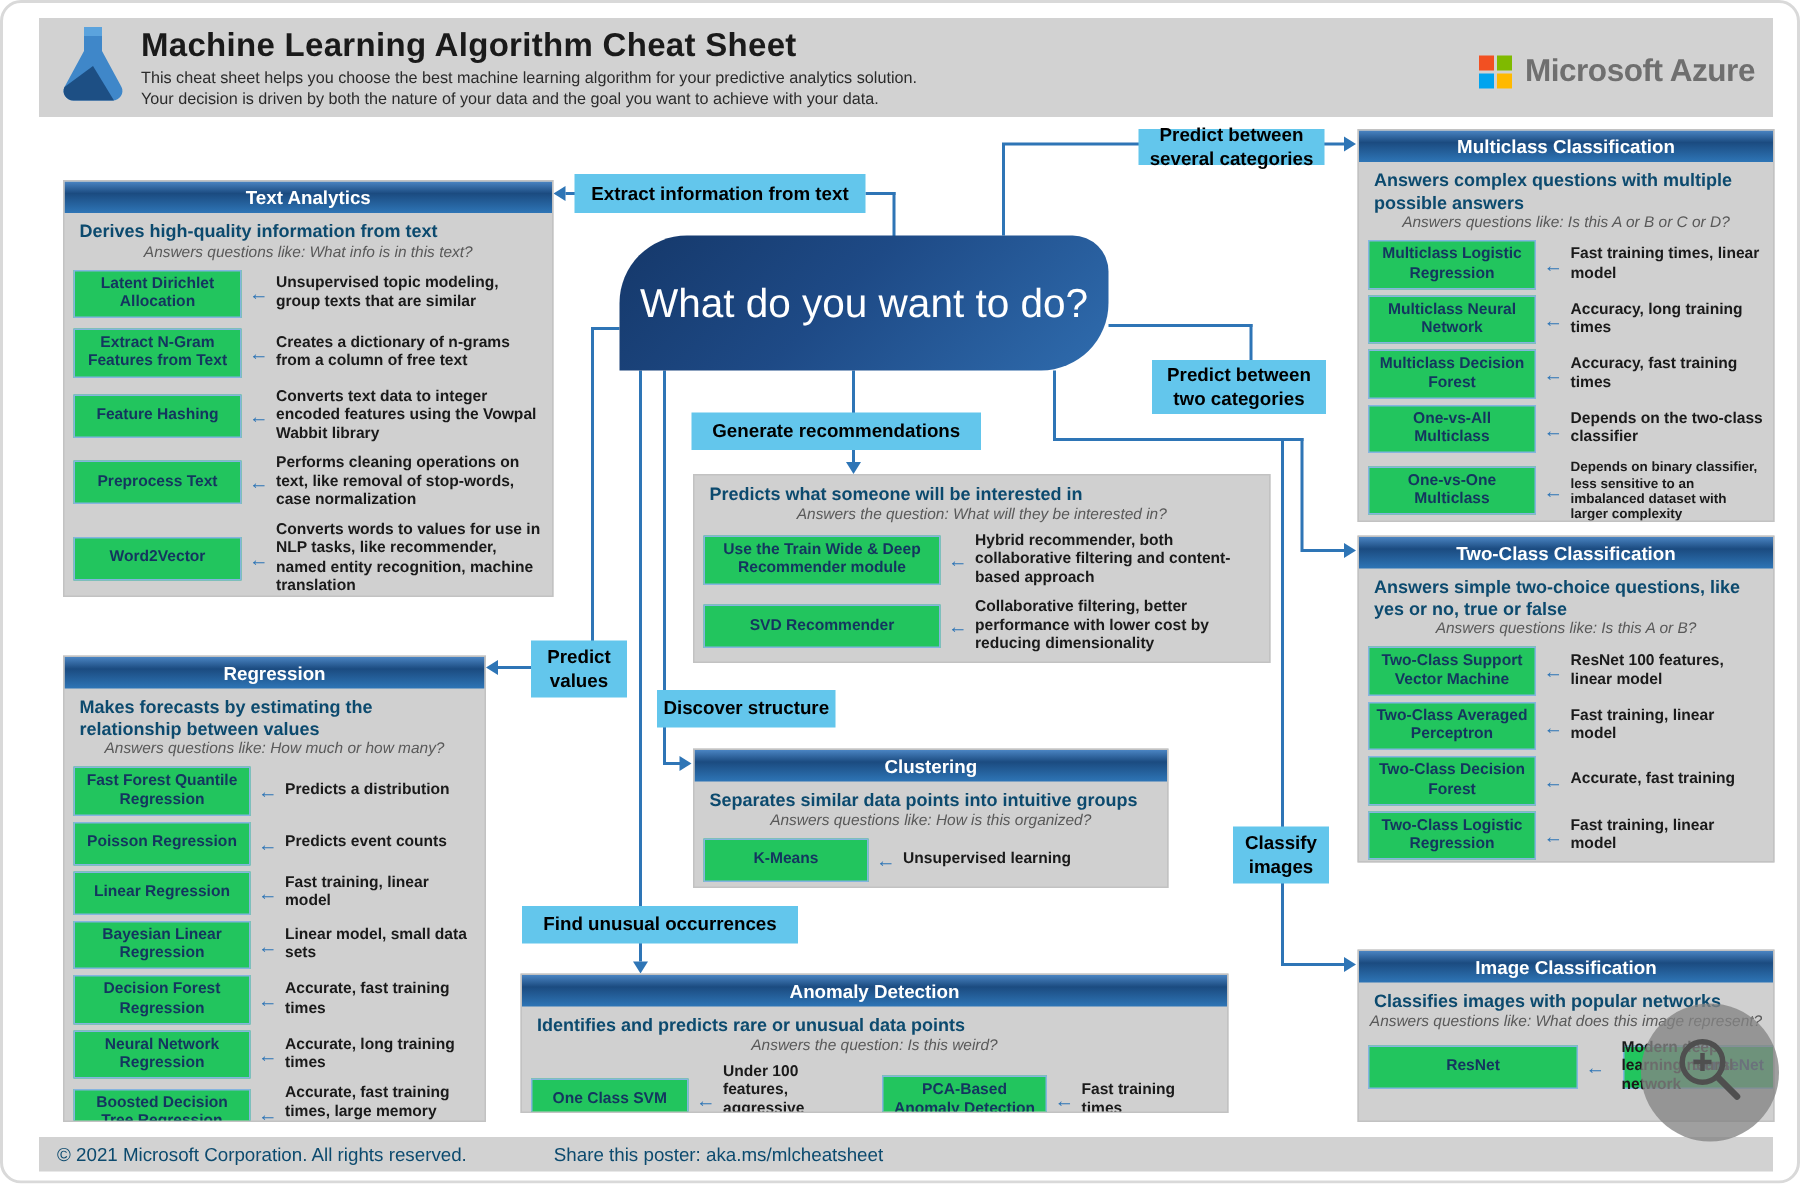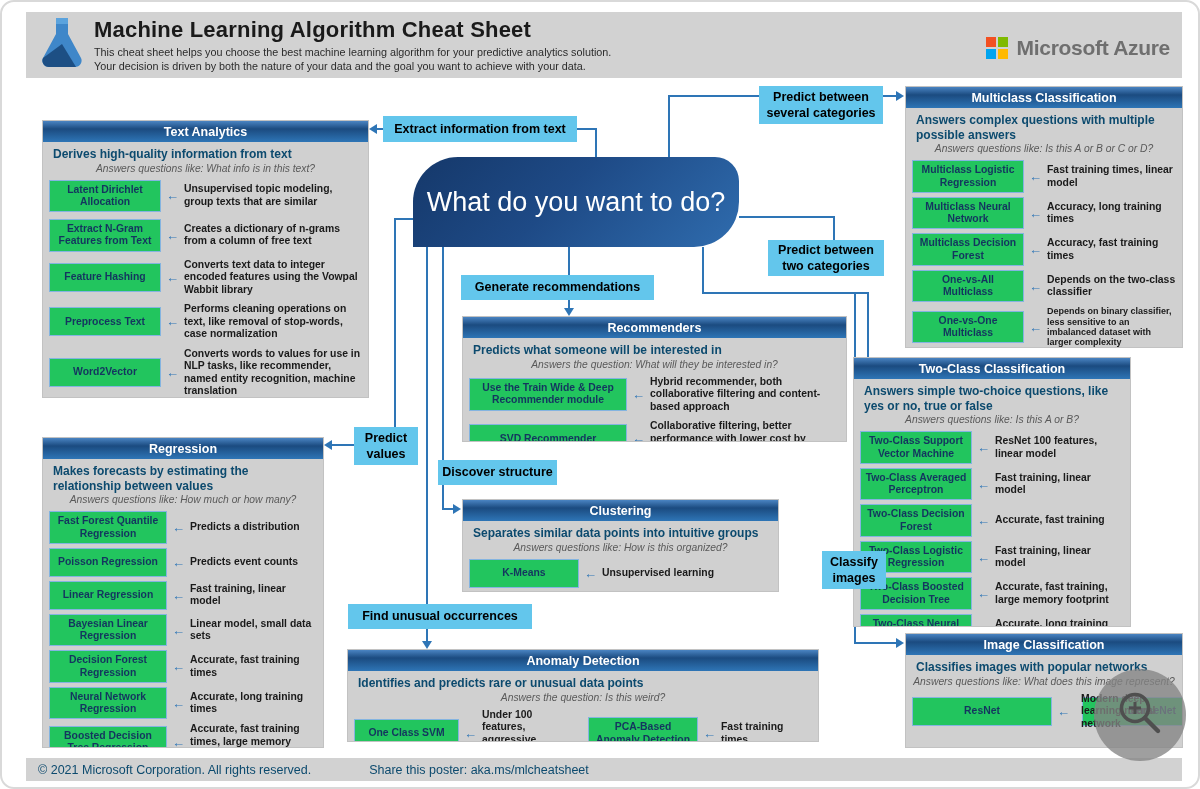--- a/index.html
+++ b/index.html
@@ -132,7 +132,7 @@
   <div class="node">What do you want to do?</div>
 
   <div class="dlabel" style="left:381px;top:114px;width:194px;height:26px">Extract information from text</div>
-  <div class="dlabel" style="left:757px;top:84px;width:124px;height:38px">Predict between several categories</div>
+  <div class="dlabel" style="left:757px;top:84px;width:124px;height:24px">Predict between several categories</div>
   <div class="dlabel" style="left:766px;top:238px;width:116px;height:36px">Predict between two categories</div>
   <div class="dlabel" style="left:459px;top:273px;width:193px;height:25px">Generate recommendations</div>
   <div class="dlabel" style="left:352px;top:425px;width:64px;height:38px">Predict values</div>

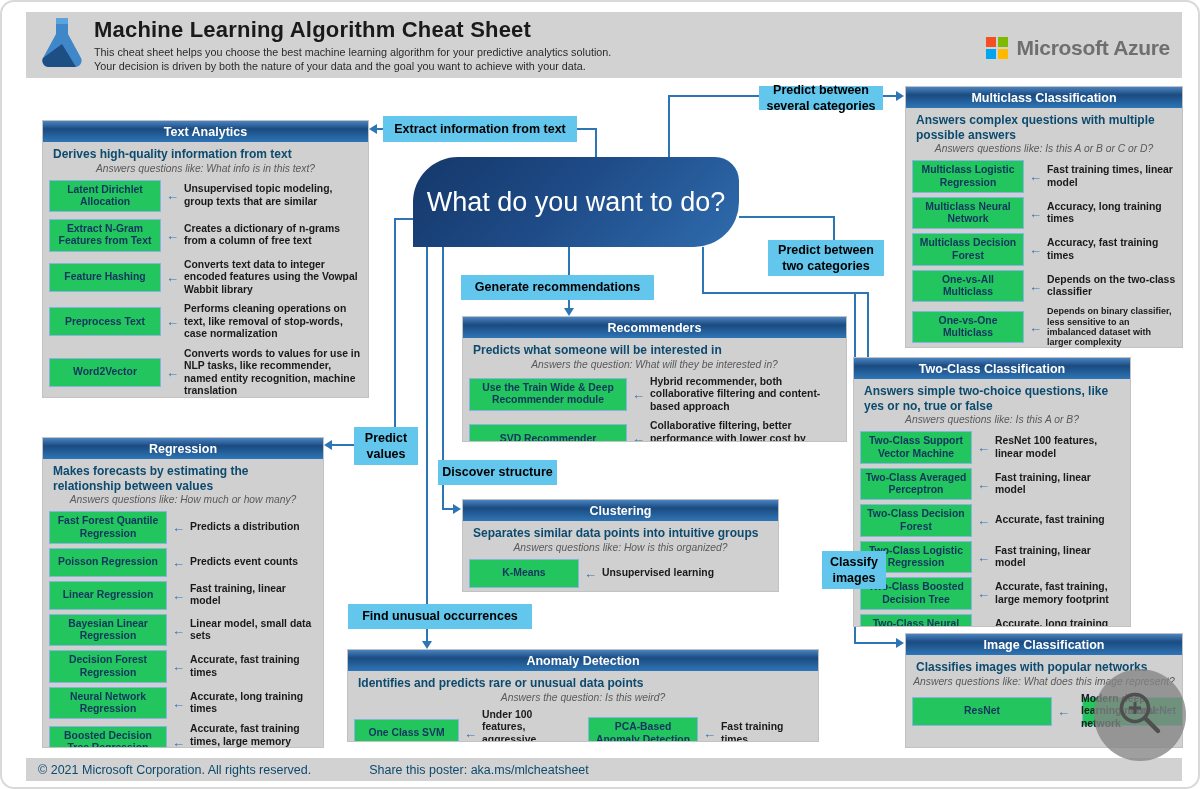--- a/index.html
+++ b/index.html
@@ -213,7 +213,6 @@
   </div>
 
   <div class="section" style="left:460px;top:314px;width:385px;height:126px">
-    <div class="sec-head">Recommenders</div>
     <div class="sec-desc">Predicts what someone will be interested in</div>
     <div class="sec-q">Answers the question: What will they be interested in?</div>
     <div class="row">

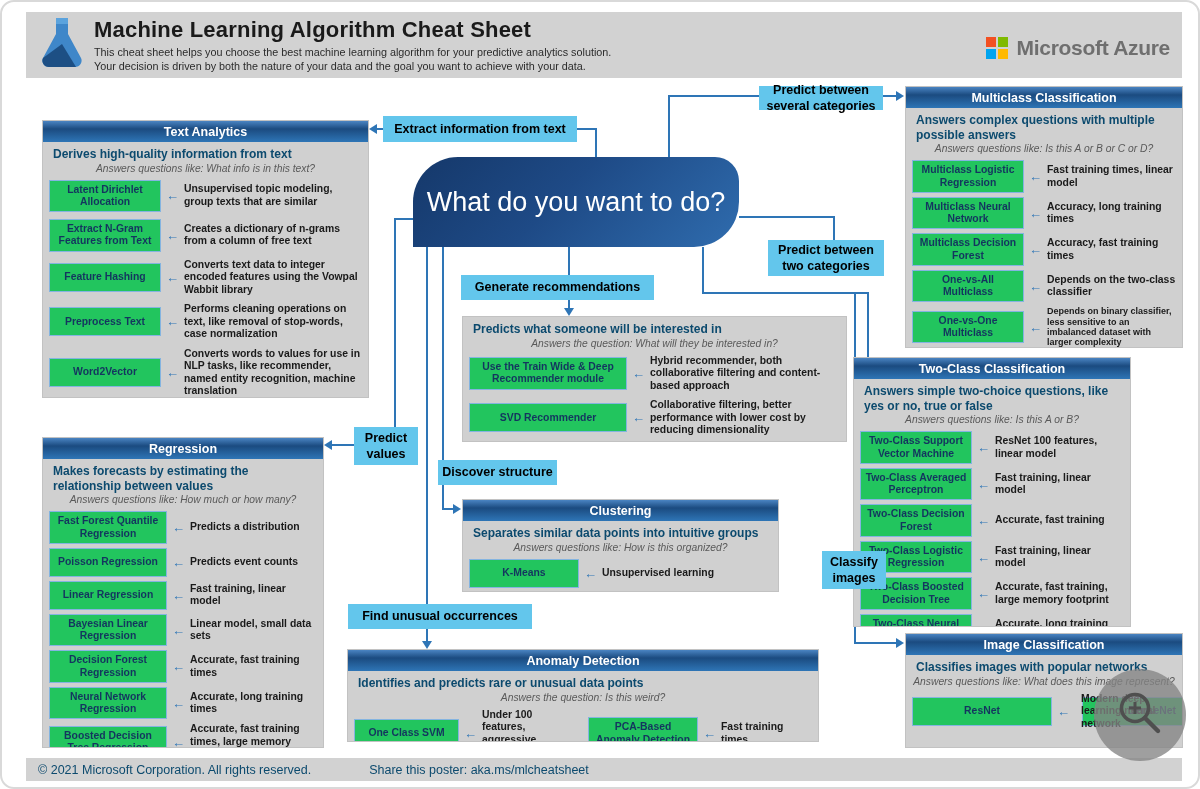--- a/index.html
+++ b/index.html
@@ -288,7 +288,7 @@
 
   </div>
 
-  <div class="section compact" style="left:851px;top:355px;width:278px;height:270px">
+  <div class="section compact" style="left:903px;top:355px;width:278px;height:218px">
     <div class="sec-head">Two-Class Classification</div>
     <div class="sec-desc">Answers simple two-choice questions, like yes or no, true or false</div>
     <div class="sec-q">Answers questions like: Is this A or B?</div>

